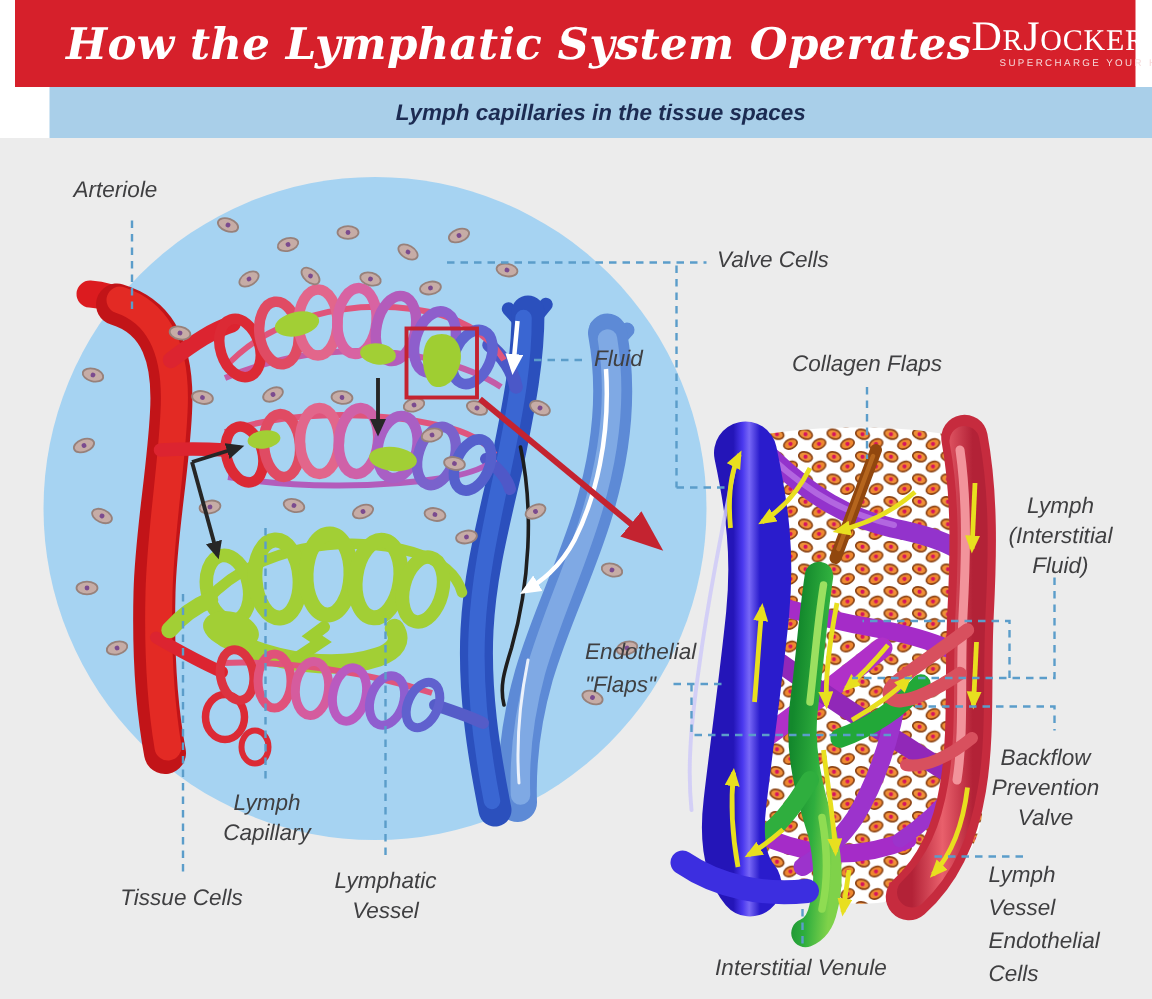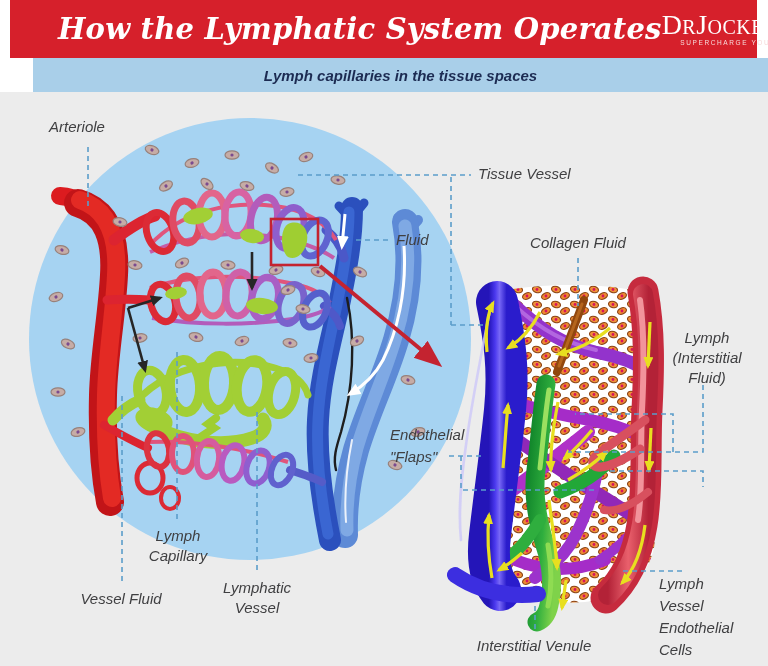--- a/index.html
+++ b/index.html
@@ -7,7 +7,7 @@
        font-family:"Liberation Sans",sans-serif;}
   .topbar{position:absolute;left:10px;right:11px;top:0;height:58px;
           background:var(--header-red,#d6202b);display:flex;align-items:center;}
-  .title{color:#ffffff;font:700 italic 29px "DejaVu Serif",serif;padding-left:48px;
+  .title{color:#ffffff;font:700 italic 29px "DejaVu Serif",serif;padding-left:34px;
          letter-spacing:.2px;white-space:nowrap;}
   .logo{margin-left:auto;padding-right:16px;color:#fff;text-align:right;line-height:1;}
   .logo-line{white-space:nowrap;}

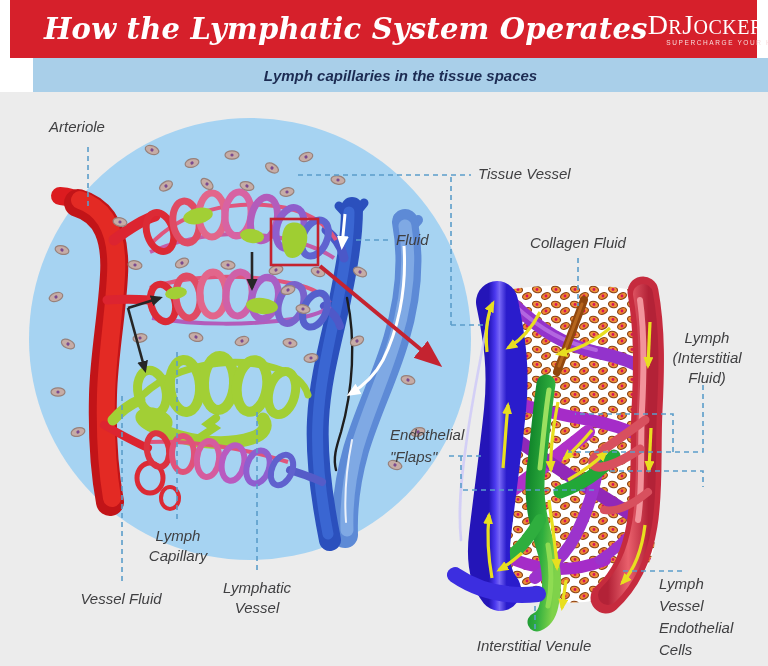--- a/index.html
+++ b/index.html
@@ -291,7 +291,7 @@
 </svg>
 
   <div class="lbl c" style="left:77px;top:25px;">Arteriole</div>
-  <div class="lbl" style="left:478px;top:72px;">Tissue Vessel</div>
+  <div class="lbl" style="left:478px;top:72px;">Valve Cells</div>
   <div class="lbl" style="left:396px;top:138px;">Fluid</div>
   <div class="lbl c" style="left:578px;top:141px;">Collagen Fluid</div>
   <div class="lbl c" style="left:707px;top:236px;">Lymph

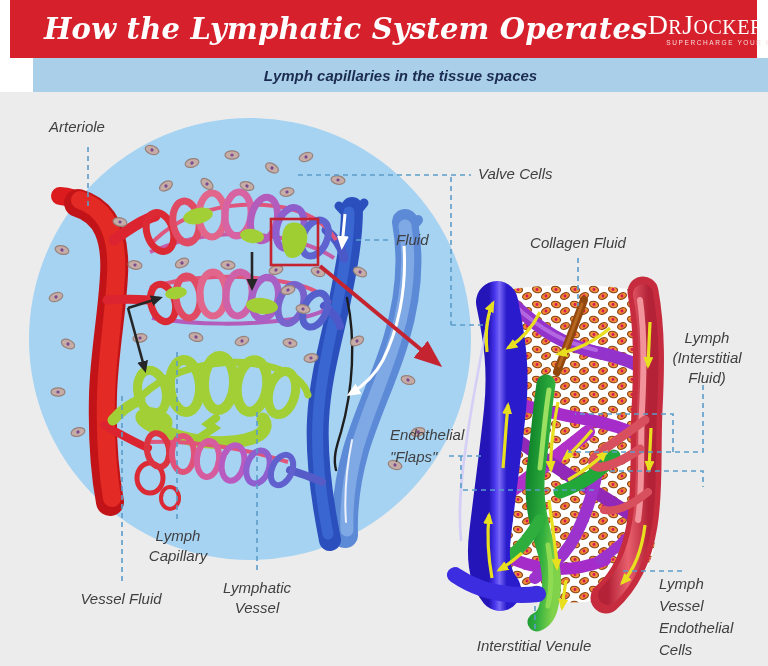--- a/index.html
+++ b/index.html
@@ -293,7 +293,7 @@
   <div class="lbl c" style="left:77px;top:25px;">Arteriole</div>
   <div class="lbl" style="left:478px;top:72px;">Valve Cells</div>
   <div class="lbl" style="left:396px;top:138px;">Fluid</div>
-  <div class="lbl c" style="left:578px;top:141px;">Collagen Fluid</div>
+  <div class="lbl c" style="left:578px;top:141px;">Collagen Flaps</div>
   <div class="lbl c" style="left:707px;top:236px;">Lymph
 (Interstitial
 Fluid)</div>

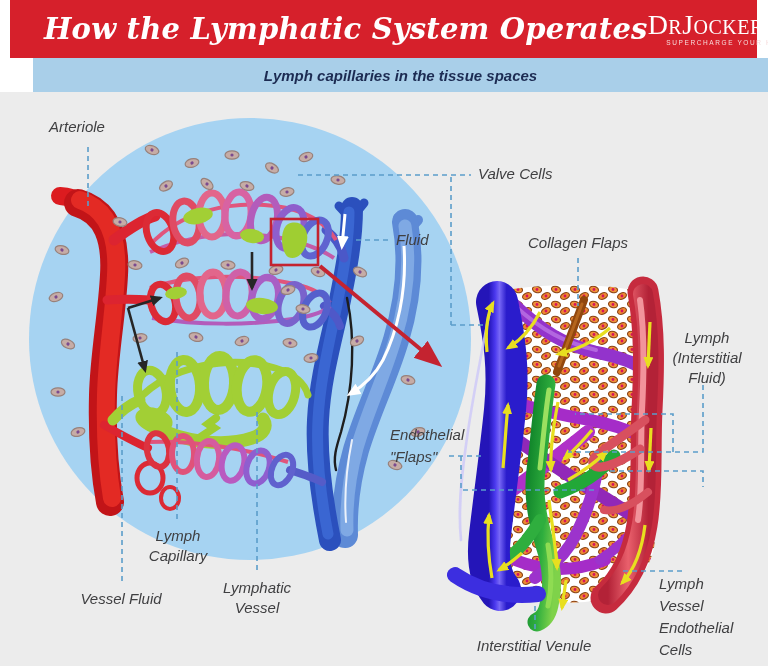--- a/index.html
+++ b/index.html
@@ -299,6 +299,9 @@
 Fluid)</div>
   <div class="lbl lh22" style="left:390px;top:332px;">Endothelial
 "Flaps"</div>
+  <div class="lbl c" style="left:697px;top:404px;">Backflow
+Prevention
+Valve</div>
   <div class="lbl lh22" style="left:659px;top:481px;">Lymph
 Vessel
 Endothelial

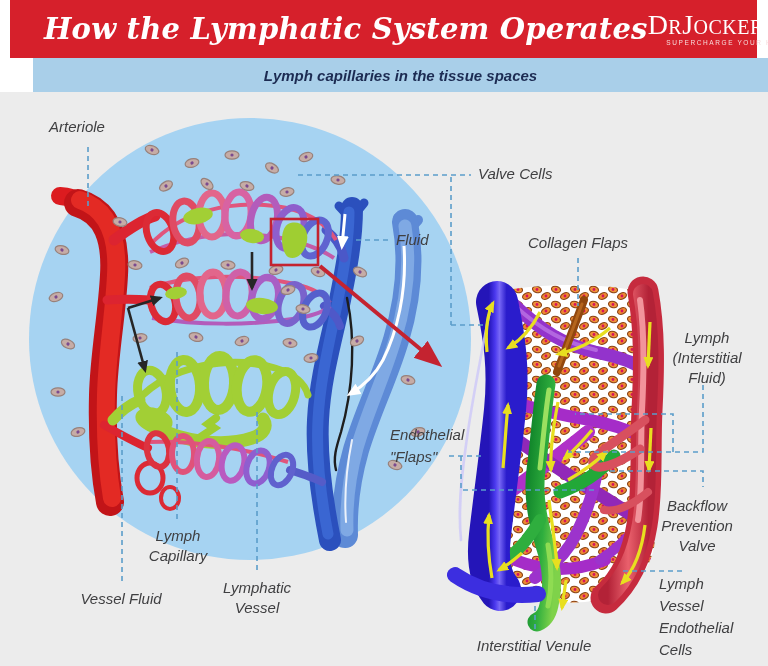--- a/index.html
+++ b/index.html
@@ -309,7 +309,7 @@
   <div class="lbl c" style="left:534px;top:544px;">Interstitial Venule</div>
   <div class="lbl c" style="left:178px;top:434px;">Lymph
 Capillary</div>
-  <div class="lbl c" style="left:121px;top:497px;">Vessel Fluid</div>
+  <div class="lbl c" style="left:121px;top:497px;">Tissue Cells</div>
   <div class="lbl c" style="left:257px;top:486px;font-style:italic;">Lymphatic
 Vessel</div>
 </div>

